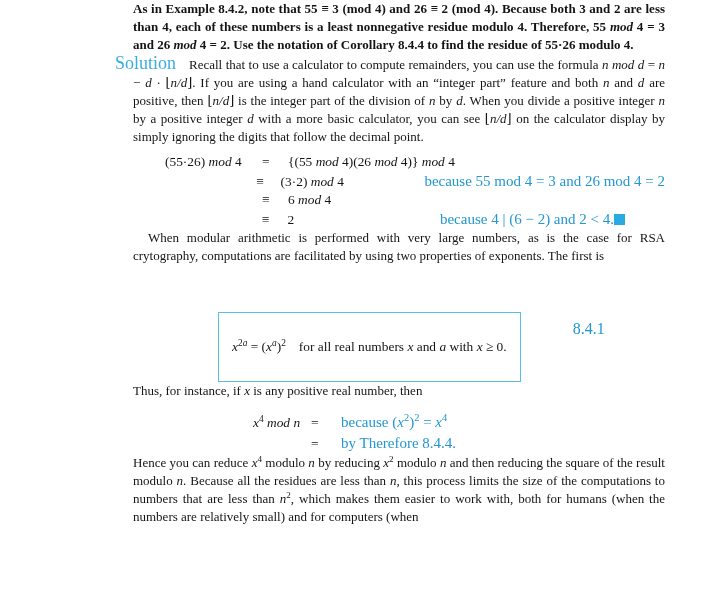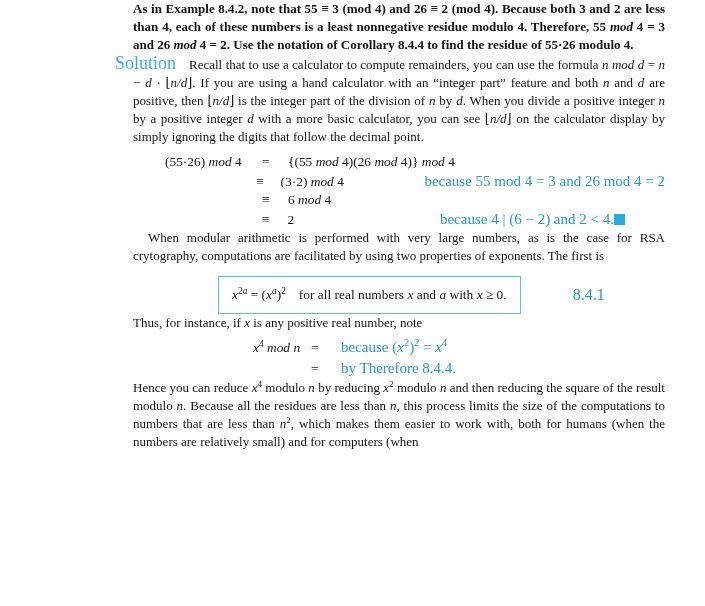--- a/index.html
+++ b/index.html
@@ -39,8 +39,8 @@
   .para2{margin-top:22px;text-indent:15px;}
   .eq-box-row{display:flex;align-items:center;margin-top:11px;margin-left:85px;}
   .eq-box{
-    border:1.5px solid var(--border);padding:10px 13px;
-    font-size:13.4px;white-space:nowrap;
+    border:1.5px solid var(--border);padding:26px 13px;
+    font-size:13.4px;white-space:nowrap;margin-top:36px;
   }
   .eq-label{color:var(--note);font-size:16px;margin-left:52px;}
   .para3{margin-top:12px;}

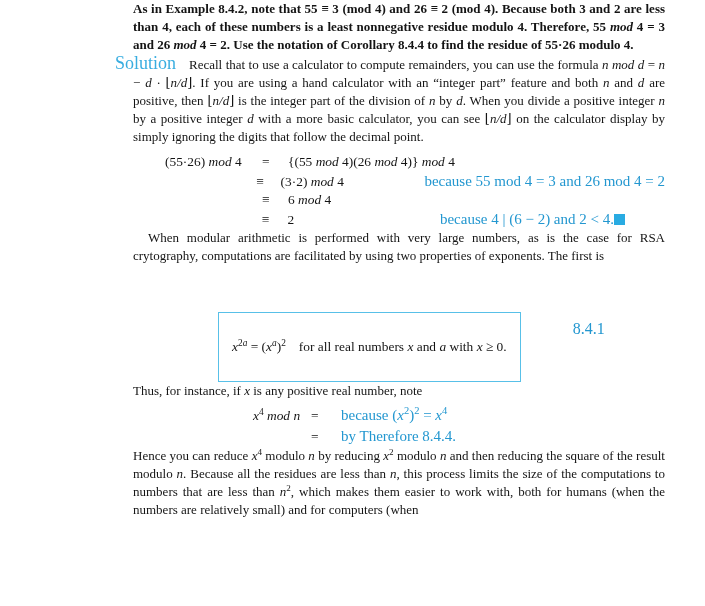--- a/index.html
+++ b/index.html
@@ -101,7 +101,7 @@
       <span class="eq-label">8.4.1</span>
     </div>
 
-    <p class="para para3"><span>Thus, for instance, if </span><span class="it">x</span><span> is any positive real number, note</span></p>
+    <p class="para para3"><span>Thus, for instance, if </span><span class="it">x</span><span> is any positive real number, then</span></p>
 
     <div class="eq-block eq2">
       <div class="eq-row">

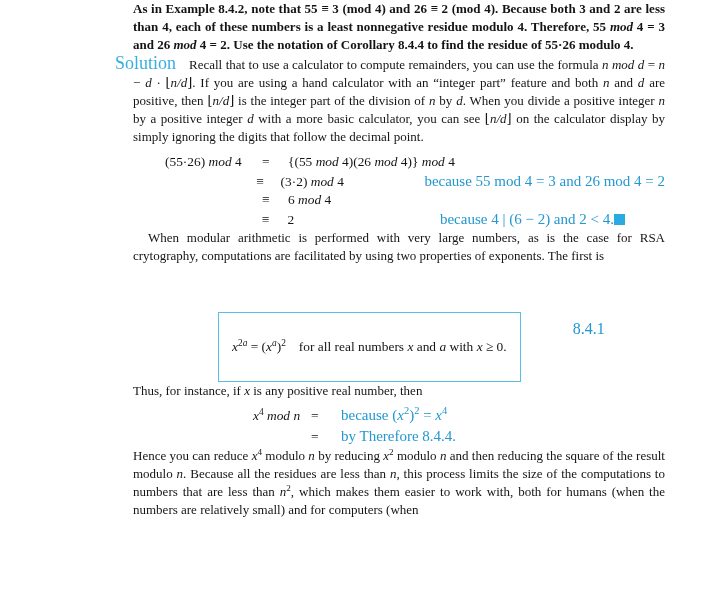--- a/index.html
+++ b/index.html
@@ -44,7 +44,7 @@
   }
   .eq-label{color:var(--note);font-size:16px;margin-left:52px;}
   .para3{margin-top:12px;}
-  .eq2{margin-left:120px;margin-top:5px;}
+  .eq2{margin-left:120px;margin-top:12px;}
   .eq2 .eq-row{line-height:21px;}
   .eq2 .lhs{width:58px;white-space:nowrap;}
   .eq2 .op{width:24px;}

